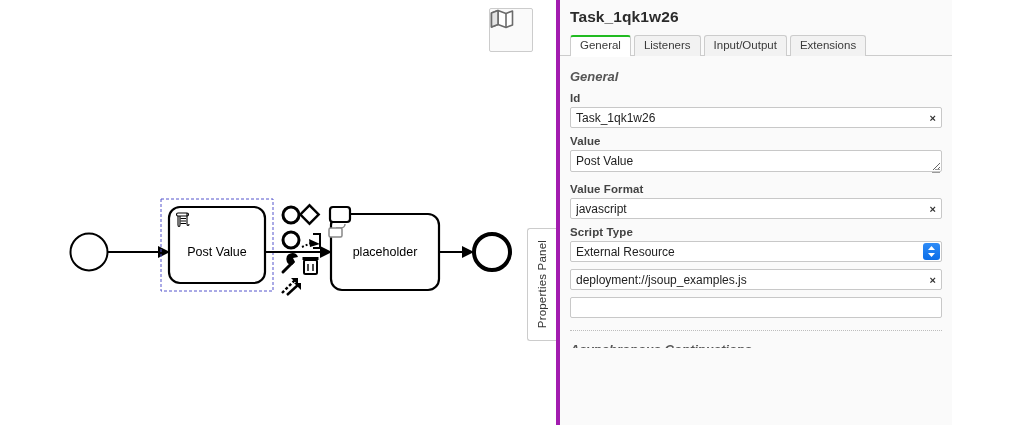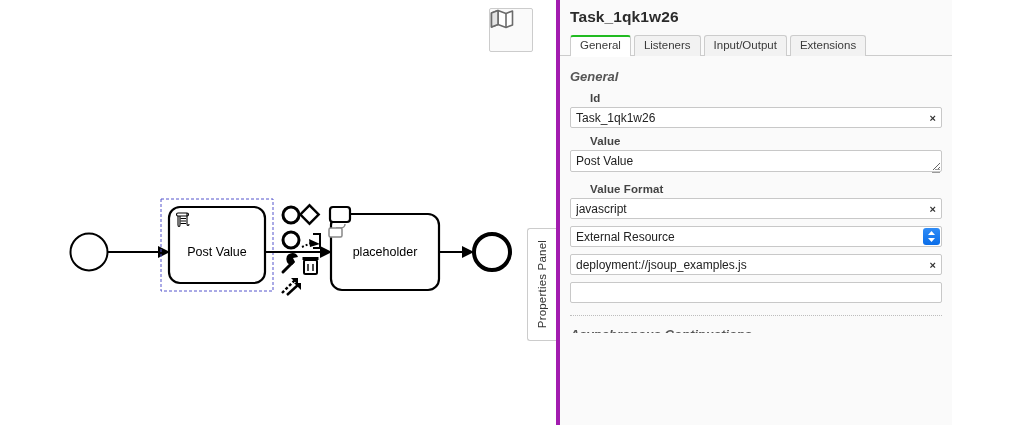--- a/index.html
+++ b/index.html
@@ -122,7 +122,6 @@
     color: #444444;
     margin-bottom: 3px;
     letter-spacing: .1px;
-    margin-left: 20px;
   }
   .input-wrap { position: relative; }
   input.txt, textarea.txt {

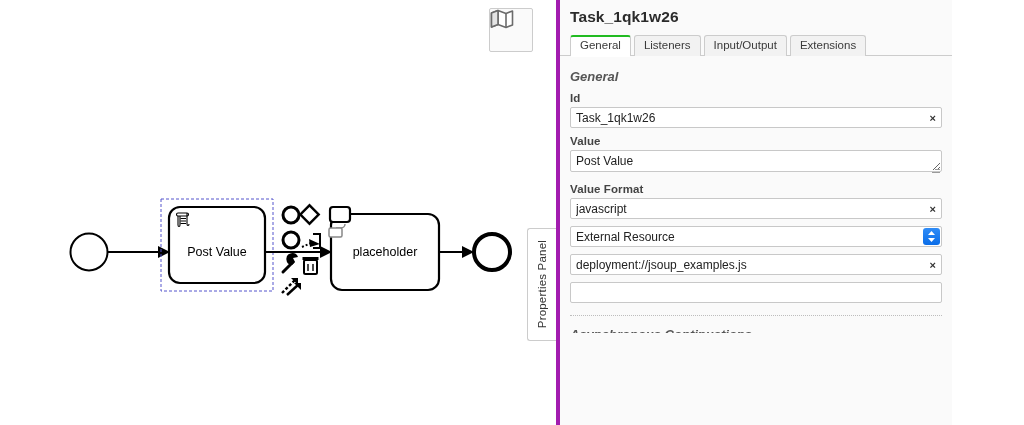--- a/index.html
+++ b/index.html
@@ -347,6 +347,7 @@
       </div>
 
       <div class="field">
+        <label class="field-label">Script Type</label>
         <div class="sel-wrap">
           <select class="sel">
             <option>External Resource</option>

